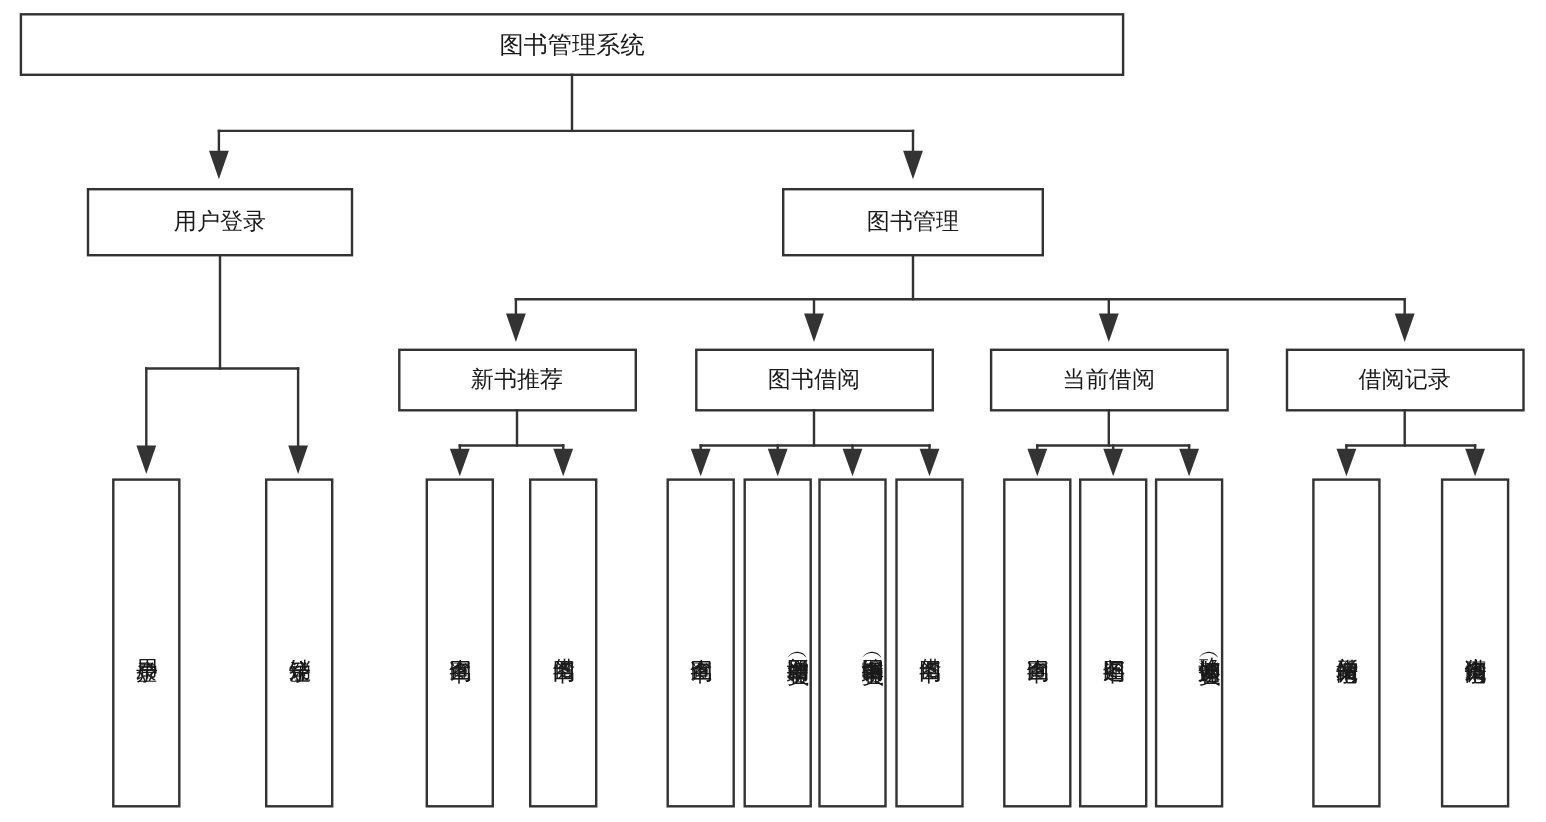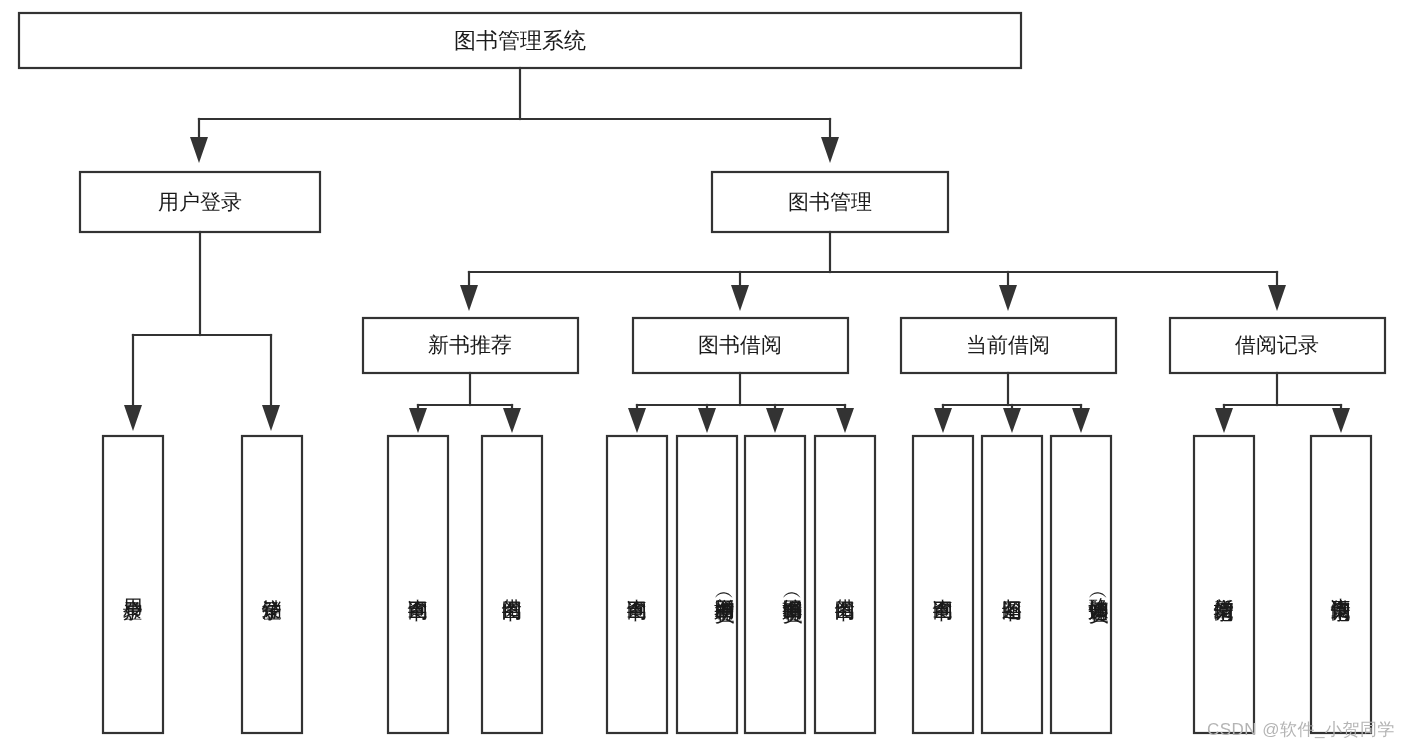--- a/index.html
+++ b/index.html
@@ -207,7 +207,6 @@
   <div class="vlabel" style="left:1194px; top:436px; width:60px; height:297px; display:flex; align-items:center; justify-content:center;">新增借阅记录</div>
   <div class="vlabel" style="left:1311px; top:436px; width:60px; height:297px; display:flex; align-items:center; justify-content:center;">查询借阅记录</div>
 
-  <div class="watermark">CSDN @软件_小贺同学</div>
 
 </div>
 

